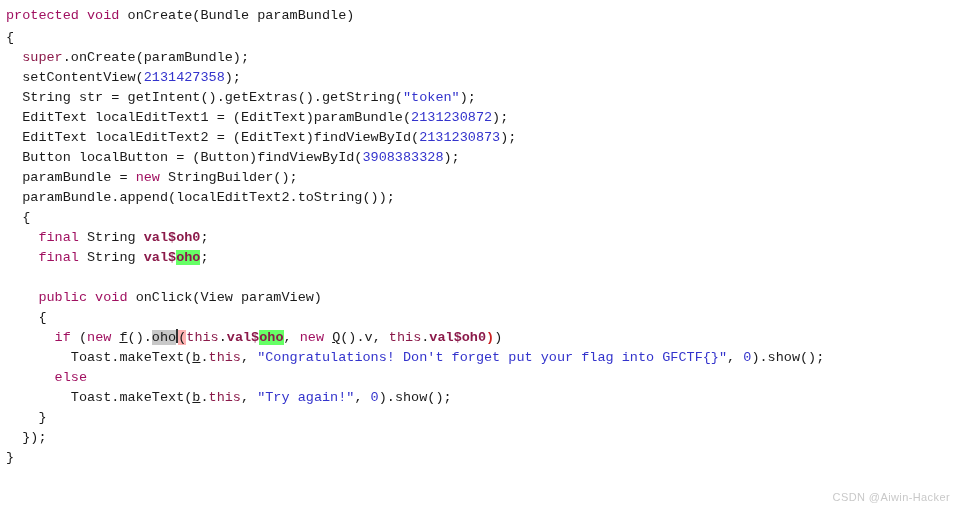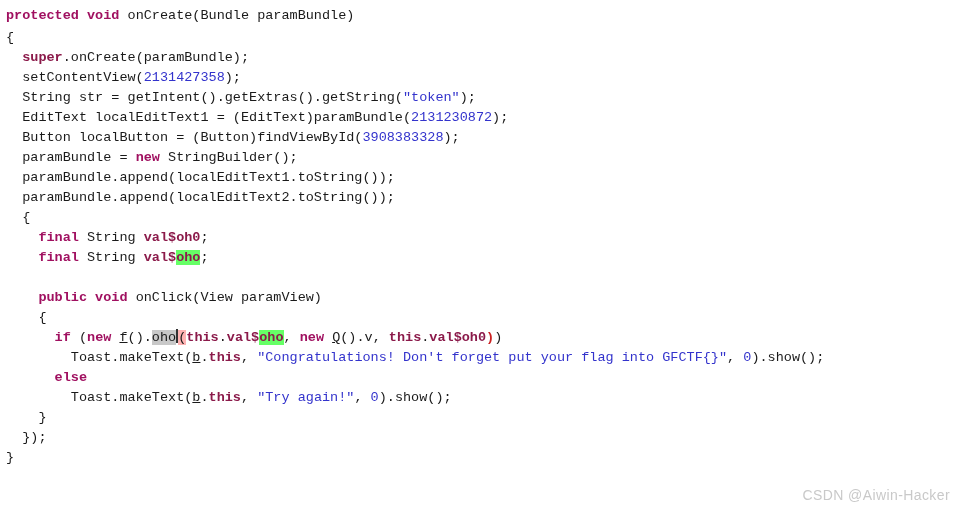--- a/index.html
+++ b/index.html
@@ -35,7 +35,7 @@
   .code-line:first-child { padding-top: 4px; height: 24px; line-height: 24px; }
 
   
-  .kw        { color: #a01060; font-weight: bold; }
+  .kw        { color: #a01060; font-weight: normal; }
   .num       { color: #3333cc; }
   .str       { color: #3333cc; }
   .thisk     { color: #8b1a4a; font-weight: bold; }

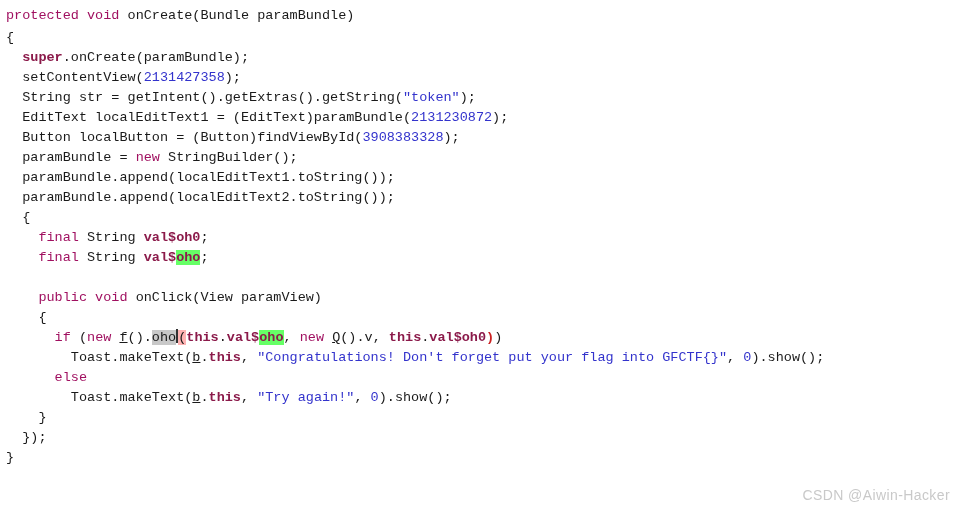--- a/index.html
+++ b/index.html
@@ -38,7 +38,7 @@
   .kw        { color: #a01060; font-weight: normal; }
   .num       { color: #3333cc; }
   .str       { color: #3333cc; }
-  .thisk     { color: #8b1a4a; font-weight: bold; }
+  .thisk     { color: #8b1a4a; font-weight: normal; }
   .plain     { color: #1a1a1a; }
   .ital      { color: #1a1a1a; }
   .uline     { text-decoration: underline; color: #1a1a1a; }

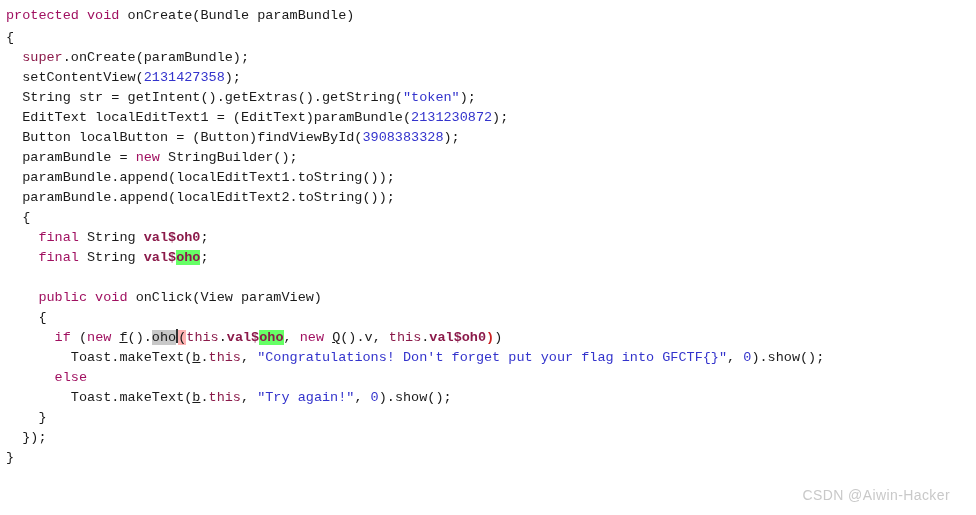--- a/index.html
+++ b/index.html
@@ -84,6 +84,7 @@
 
   <div class="code-line"><span class="plain">  EditText localEditText1 = (EditText)paramBundle(</span><span class="num">2131230872</span><span class="plain">);</span></div>
 
+  <div class="code-line"><span class="plain">  EditText localEditText2 = (EditText)findViewById(</span><span class="num">2131230873</span><span class="plain">);</span></div>
 
   <div class="code-line"><span class="plain">  Button localButton = (Button)findViewById(</span><span class="num">3908383328</span><span class="plain">);</span></div>
 

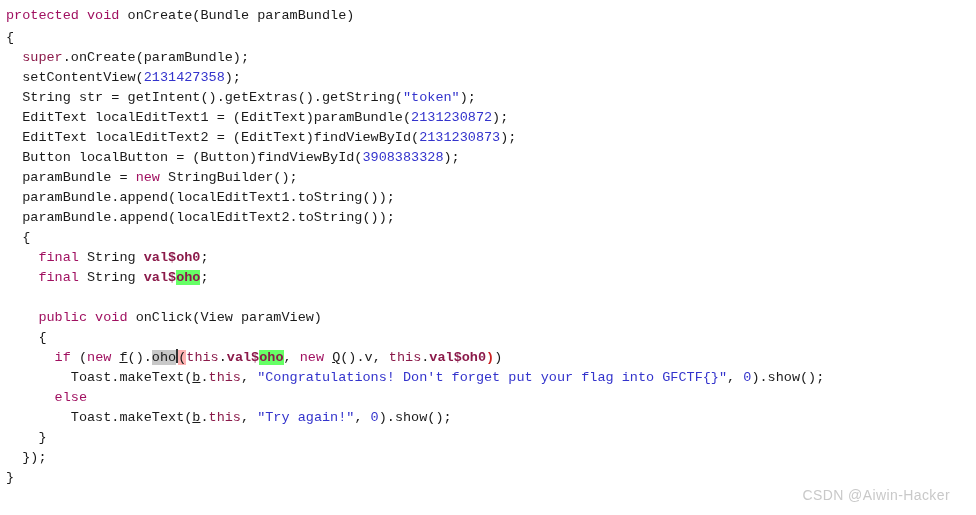--- a/index.html
+++ b/index.html
@@ -90,7 +90,6 @@
 
   <div class="code-line"><span class="plain">  paramBundle = </span><span class="kw">new </span><span class="plain">StringBuilder();</span></div>
 
-  <div class="code-line"><span class="plain">  paramBundle.append(localEditText1.toString());</span></div>
 
   <div class="code-line"><span class="plain">  paramBundle.append(localEditText2.toString());</span></div>
 

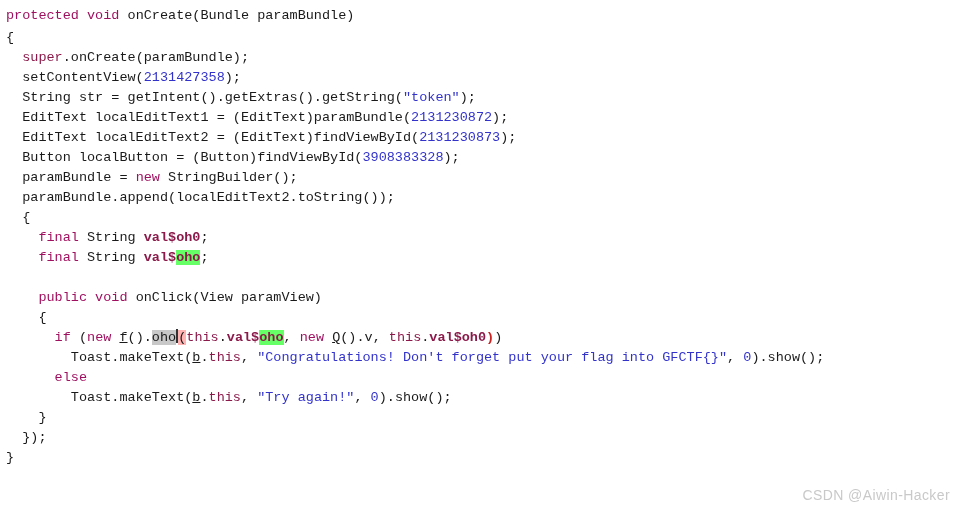--- a/index.html
+++ b/index.html
@@ -61,7 +61,7 @@
     right: 26px;
     bottom: 12px;
     font-family: "Liberation Sans", "DejaVu Sans", sans-serif;
-    font-size: 14px;
+    font-size: 11px;
     color: #c9c9c9;
     letter-spacing: 0.4px;
     user-select: none;

